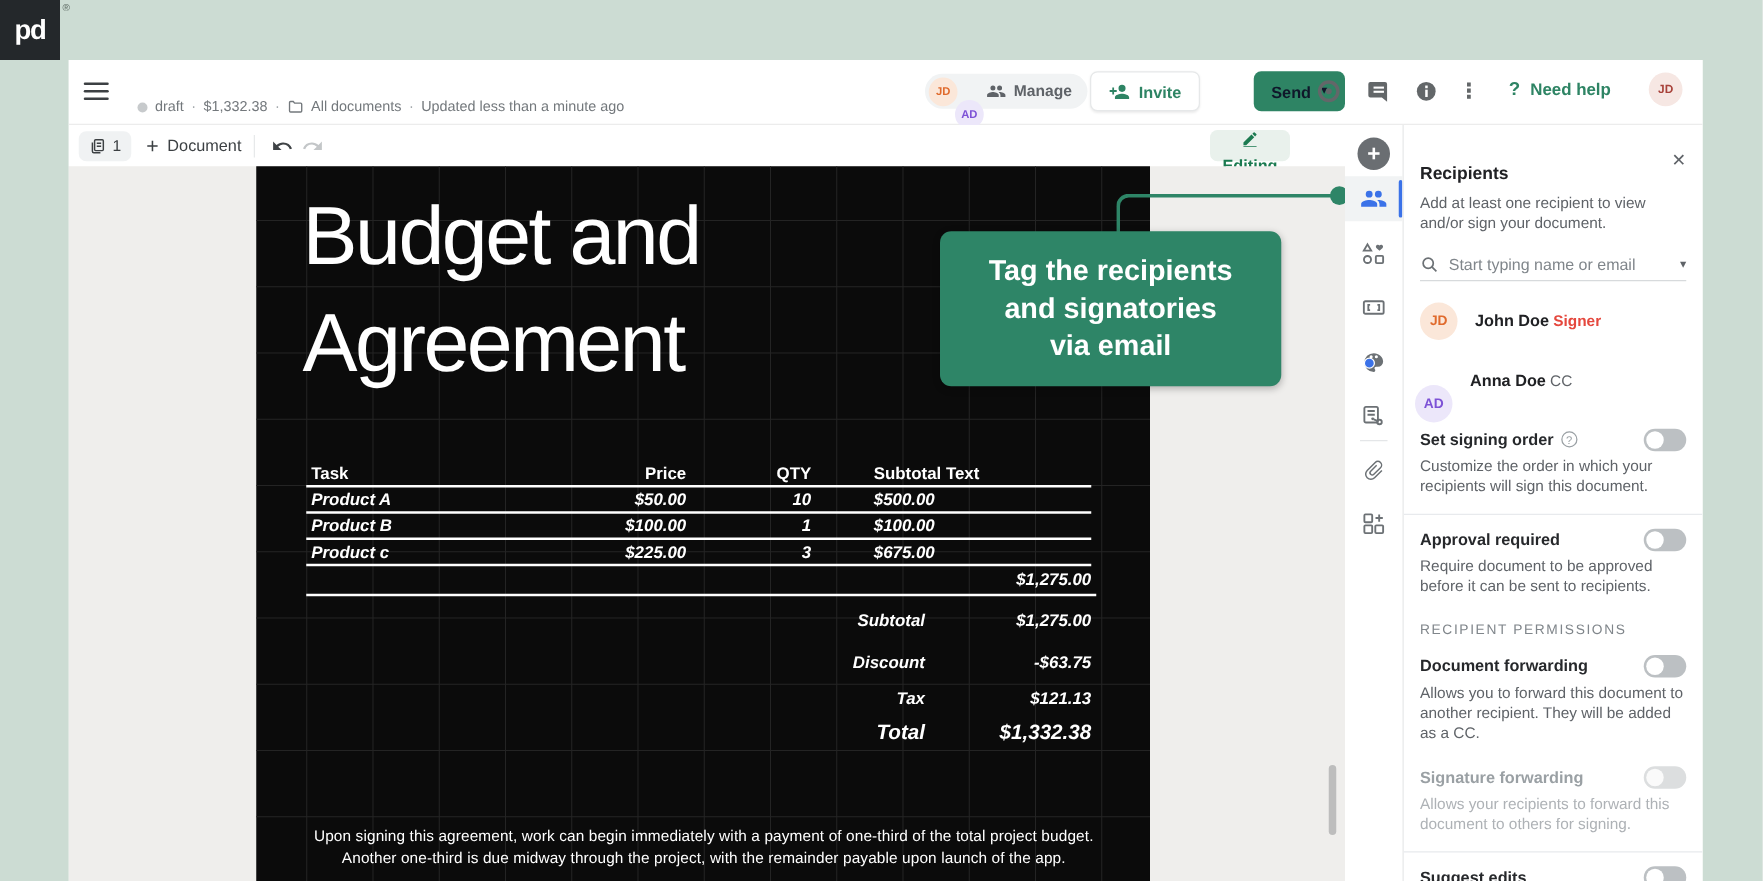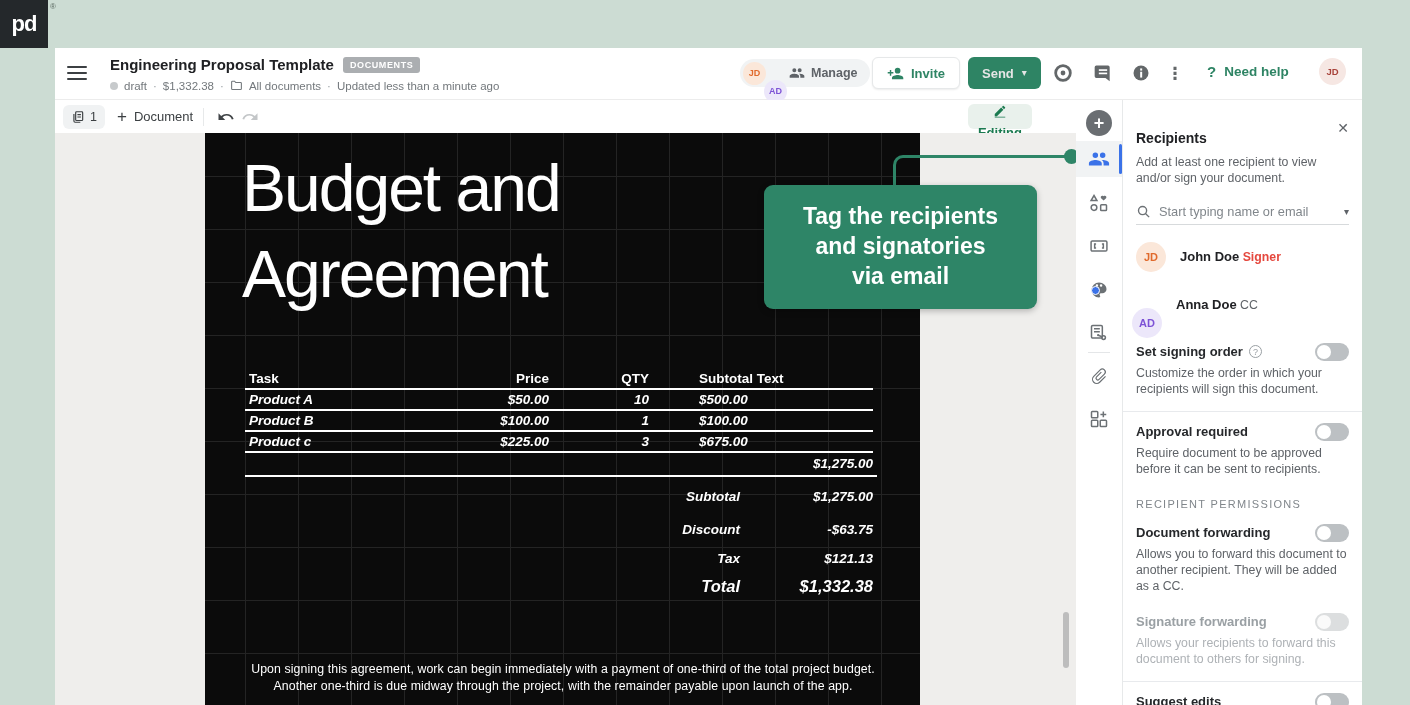--- a/index.html
+++ b/index.html
@@ -173,10 +173,6 @@
         <span></span>
       </div>
 
-    <div class="abs doc-title-row">
-      <span class="doc-title">Engineering Proposal Template</span>
-      <span class="doc-badge">DOCUMENTS</span>
-    </div>
     <div class="abs status-row">
       <span class="status-dot"></span>
       <span>draft</span>

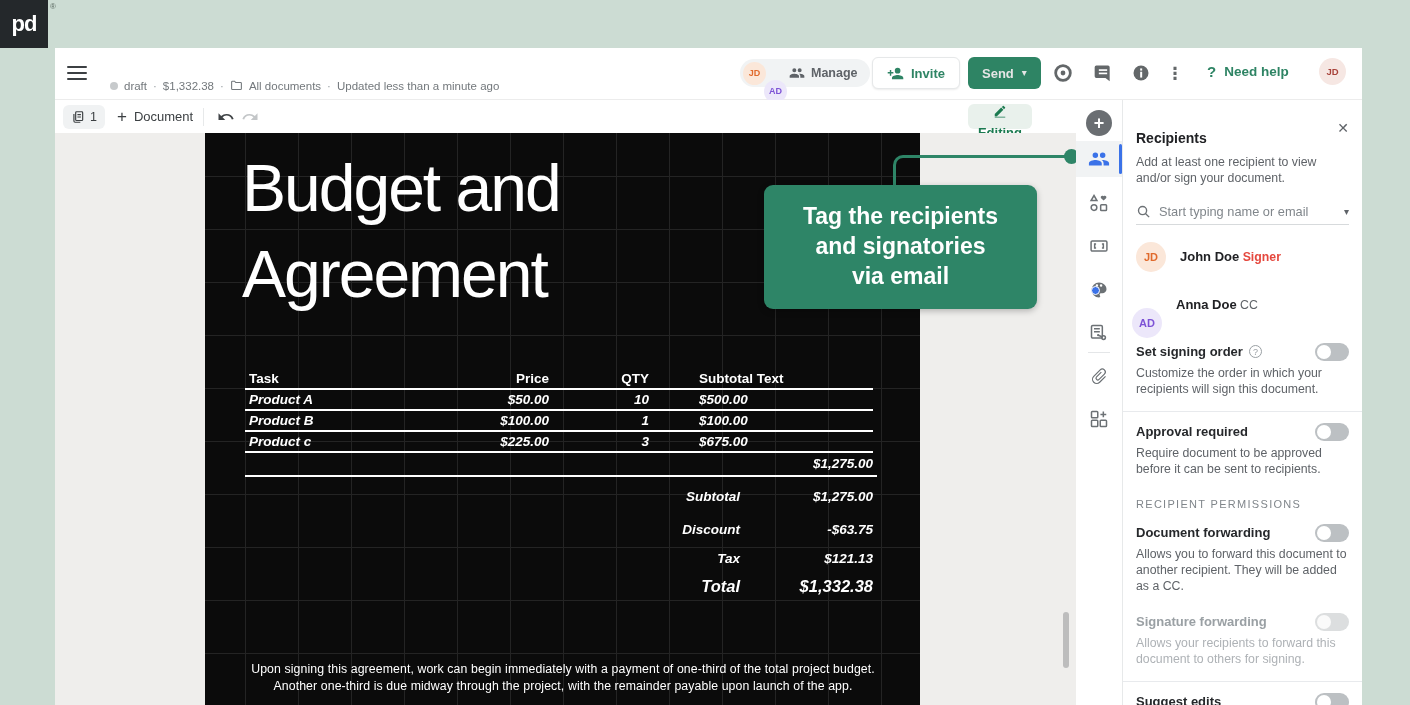--- a/index.html
+++ b/index.html
@@ -44,8 +44,8 @@
                 box-shadow:0 1px 2px rgba(0,0,0,.08); border-radius:6px; display:flex;
                 align-items:center; gap:7px; padding:0 14px; color:#2e8464;
                 font-size:13px; font-weight:bold; cursor:pointer; }
-  .btn-send { left:913px; top:9px; height:32px; background:#2e8464; border-radius:6px;
-              display:flex; align-items:center; gap:8px; padding:0 14px; color:#e5e5e5;
+  .btn-send { left:948px; top:9px; height:32px; background:#2e8464; border-radius:6px;
+              display:flex; align-items:center; gap:8px; padding:0 14px; color:#0f172a;
               font-size:13px; font-weight:bold; cursor:pointer; }
   .hd-ico { top:13px; width:24px; height:24px; display:flex; align-items:center;
             justify-content:center; cursor:pointer; }

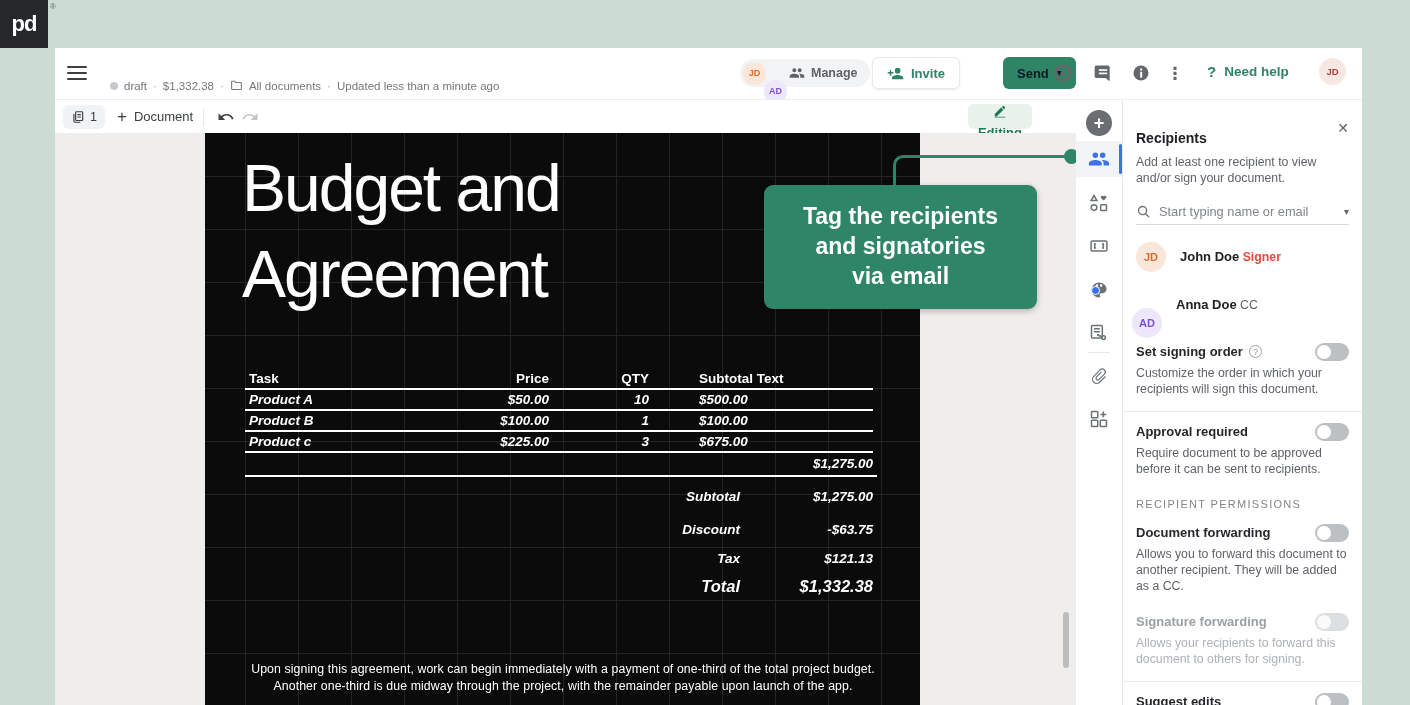--- a/index.html
+++ b/index.html
@@ -106,7 +106,7 @@
   .coach-dot { left:1009px; top:101px; width:15px; height:15px; border-radius:50%; background:#2e8567; }
   .coach-box { left:697px; top:137px; width:273px; height:124px; background:#2e8567;
                border-radius:9px; color:#fff; text-align:center; font-weight:bold;
-               font-size:23px; line-height:30px; padding-top:16px; box-shadow:0 2px 6px rgba(0,0,0,.25);margin-left:12px; }
+               font-size:23px; line-height:30px; padding-top:16px; box-shadow:0 2px 6px rgba(0,0,0,.25); }
 
   
   .rail { left:1021px; top:52px; width:46px; height:605px; background:#fff; }

